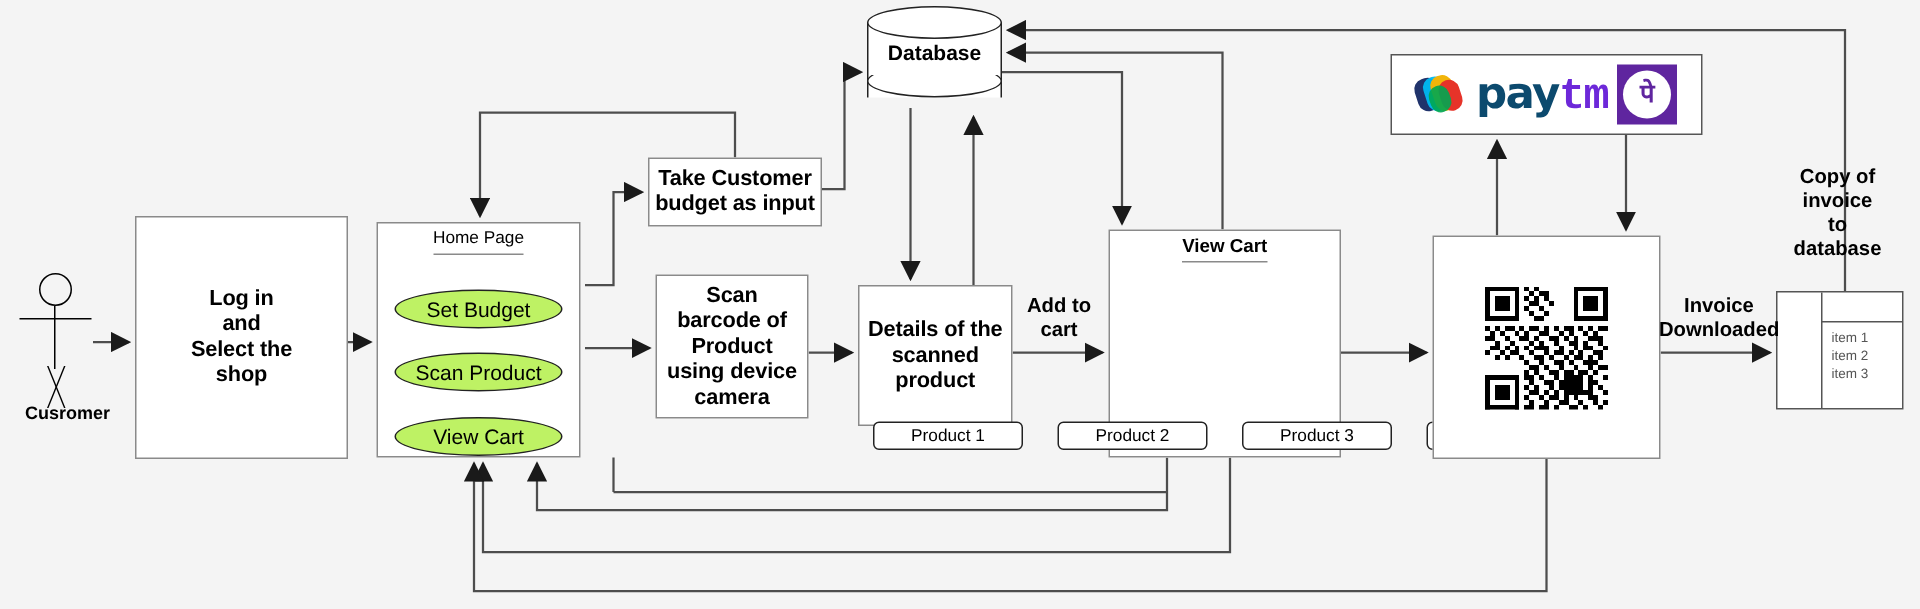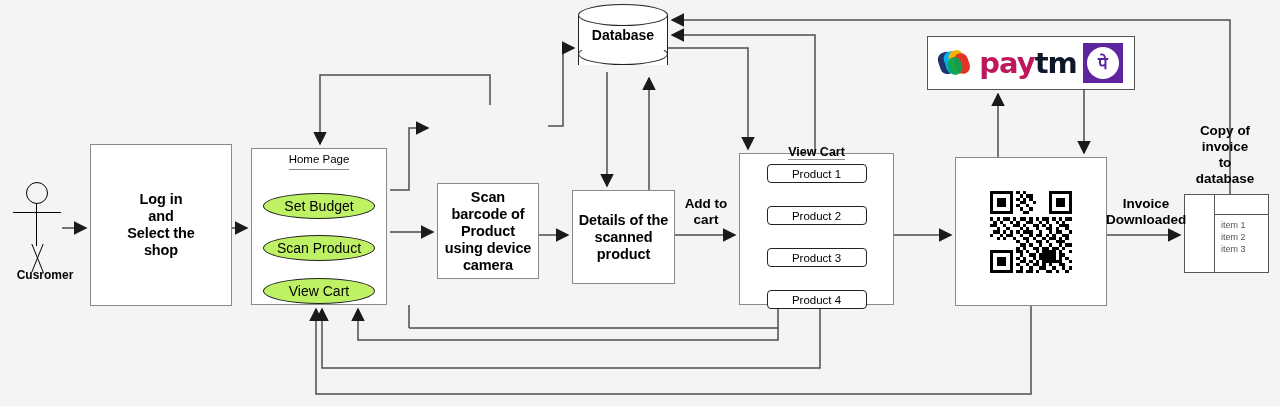--- a/index.html
+++ b/index.html
@@ -42,7 +42,7 @@
   .pm.r{left:16px;top:5px;width:14px;height:21px;background:#e63329;transform:rotate(-18deg);}
   .pm.gr{left:9px;top:9px;width:14px;height:18px;background:#00a651;transform:rotate(-18deg);opacity:.9;}
   .paytm-word{font-family:"DejaVu Sans",sans-serif;font-weight:bold;font-size:29px;letter-spacing:-1px;line-height:1;}
-  .paytm-word .a{color:#be185d;}
+  .paytm-word .a{color:#0c4a6e;}
   .paytm-word .b{color:#0f172a;}
   .phonepe{width:40px;height:40px;background:#5f259f;display:flex;align-items:center;justify-content:center;}
   .phonepe .circ{width:32px;height:32px;border-radius:50%;background:#fff;display:flex;align-items:center;justify-content:center;color:#5f259f;font-family:"DejaVu Sans",sans-serif;font-size:17px;font-weight:bold;line-height:1;}

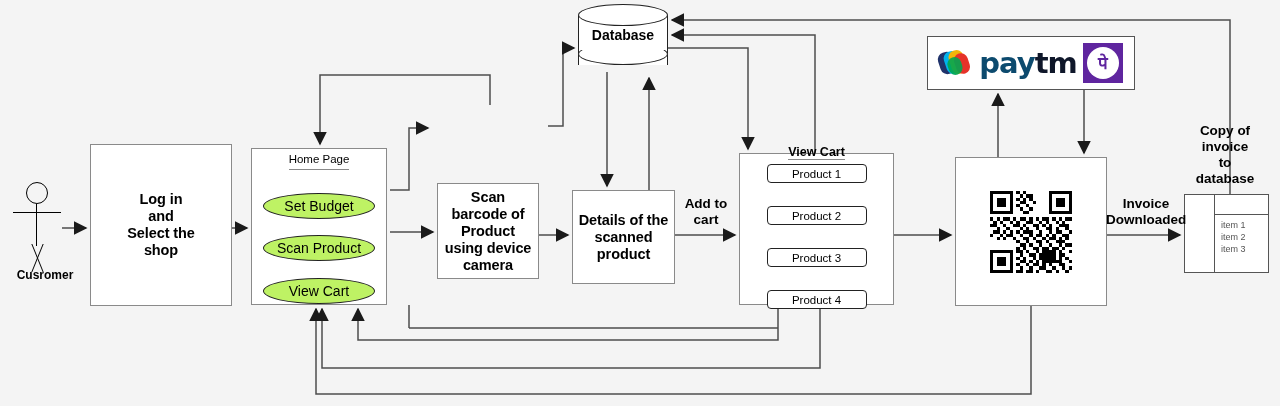--- a/index.html
+++ b/index.html
@@ -43,7 +43,7 @@
   .pm.gr{left:9px;top:9px;width:14px;height:18px;background:#00a651;transform:rotate(-18deg);opacity:.9;}
   .paytm-word{font-family:"DejaVu Sans",sans-serif;font-weight:bold;font-size:29px;letter-spacing:-1px;line-height:1;}
   .paytm-word .a{color:#0c4a6e;}
-  .paytm-word .b{color:#0f172a;}
+  .paytm-word .b{color:#6d28d9;font-family:Liberation Mono, monospace;}
   .phonepe{width:40px;height:40px;background:#5f259f;display:flex;align-items:center;justify-content:center;}
   .phonepe .circ{width:32px;height:32px;border-radius:50%;background:#fff;display:flex;align-items:center;justify-content:center;color:#5f259f;font-family:"DejaVu Sans",sans-serif;font-size:17px;font-weight:bold;line-height:1;}
   

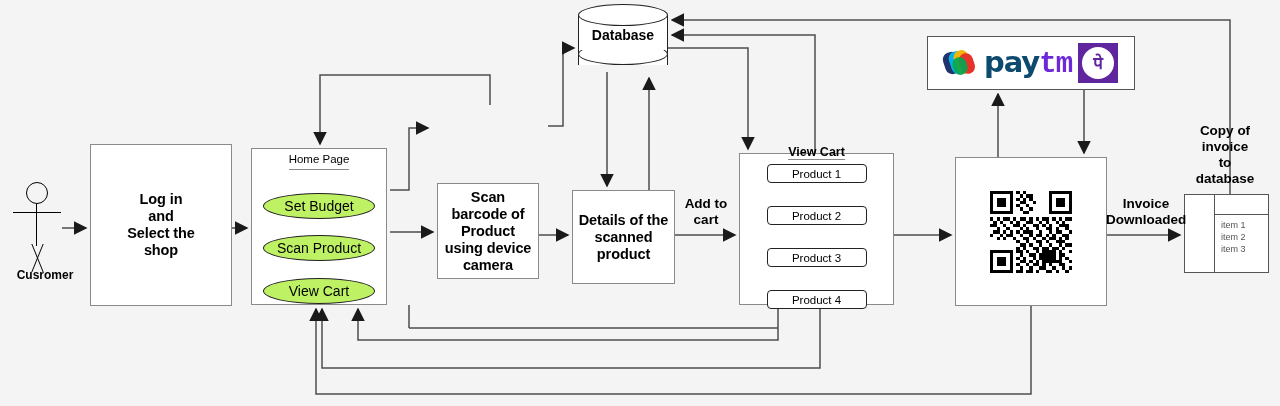--- a/index.html
+++ b/index.html
@@ -147,6 +147,12 @@
     </div>
   </div>
 
+  <div class="node" id="takebudget">
+    <div class="inner">
+      <div class="btxt">Take Customer</div>
+      <div class="btxt">budget as input</div>
+    </div>
+  </div>
 
   <div class="node" id="details">
     <div class="inner">

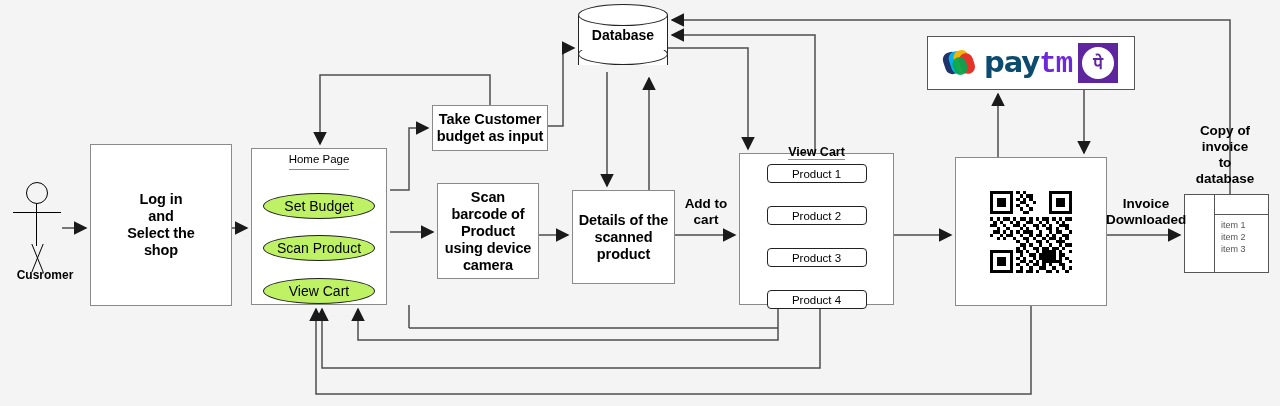--- a/index.html
+++ b/index.html
@@ -387,7 +387,7 @@
     <div>Downloaded</div>
   </div>
 
-  <div class="lbl" style="left:1188px;top:110px;width:74px;margin-top:13px;">
+  <div class="lbl" style="left:1188px;top:110px;width:74px;">
     <div>Copy of</div>
     <div>invoice</div>
     <div>to</div>

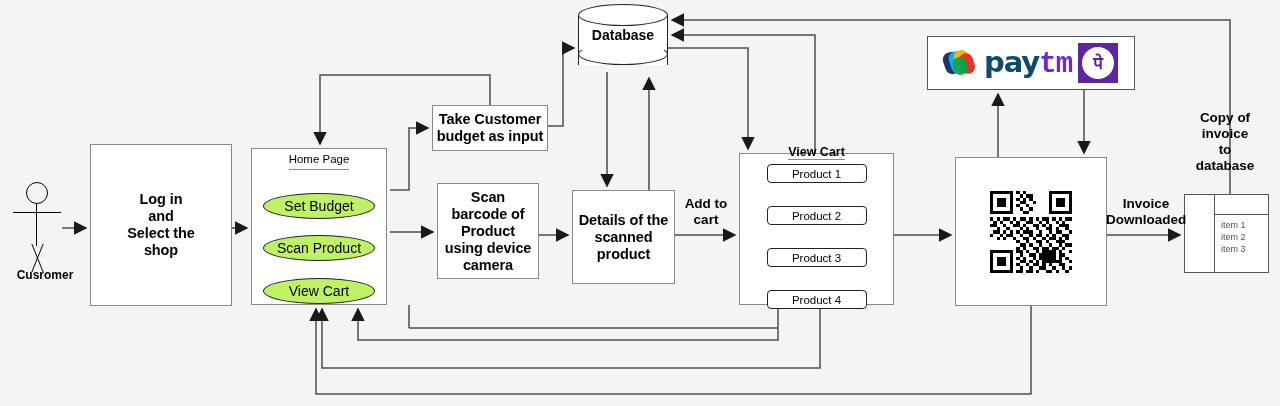--- a/index.html
+++ b/index.html
@@ -29,7 +29,7 @@
   #details{left:572px;top:190px;width:103px;height:94px;}
   #viewcart{left:739px;top:153px;width:155px;height:152px;}
   #viewcart .hdr{height:20px;border-bottom:1.6px solid #8a8a8a;display:flex;align-items:center;justify-content:center;font-size:12.5px;font-weight:bold;color:#000;}
-  #viewcart .body{flex:1;display:flex;flex-direction:column;align-items:center;justify-content:center;gap:23px;padding:4px 0;}
+  #viewcart .body{flex:1;display:flex;flex-direction:row;align-items:flex-end;justify-content:center;gap:23px;padding:4px 0;}
   .prod{width:98px;height:17px;border:1.2px solid #222;border-radius:4px;background:#fff;display:flex;align-items:center;justify-content:center;font-size:11.5px;color:#000;}
   #qr{left:955px;top:157px;width:152px;height:149px;}
   #pay{left:927px;top:36px;width:208px;height:54px;background:#fff;border:1.4px solid #555;}

